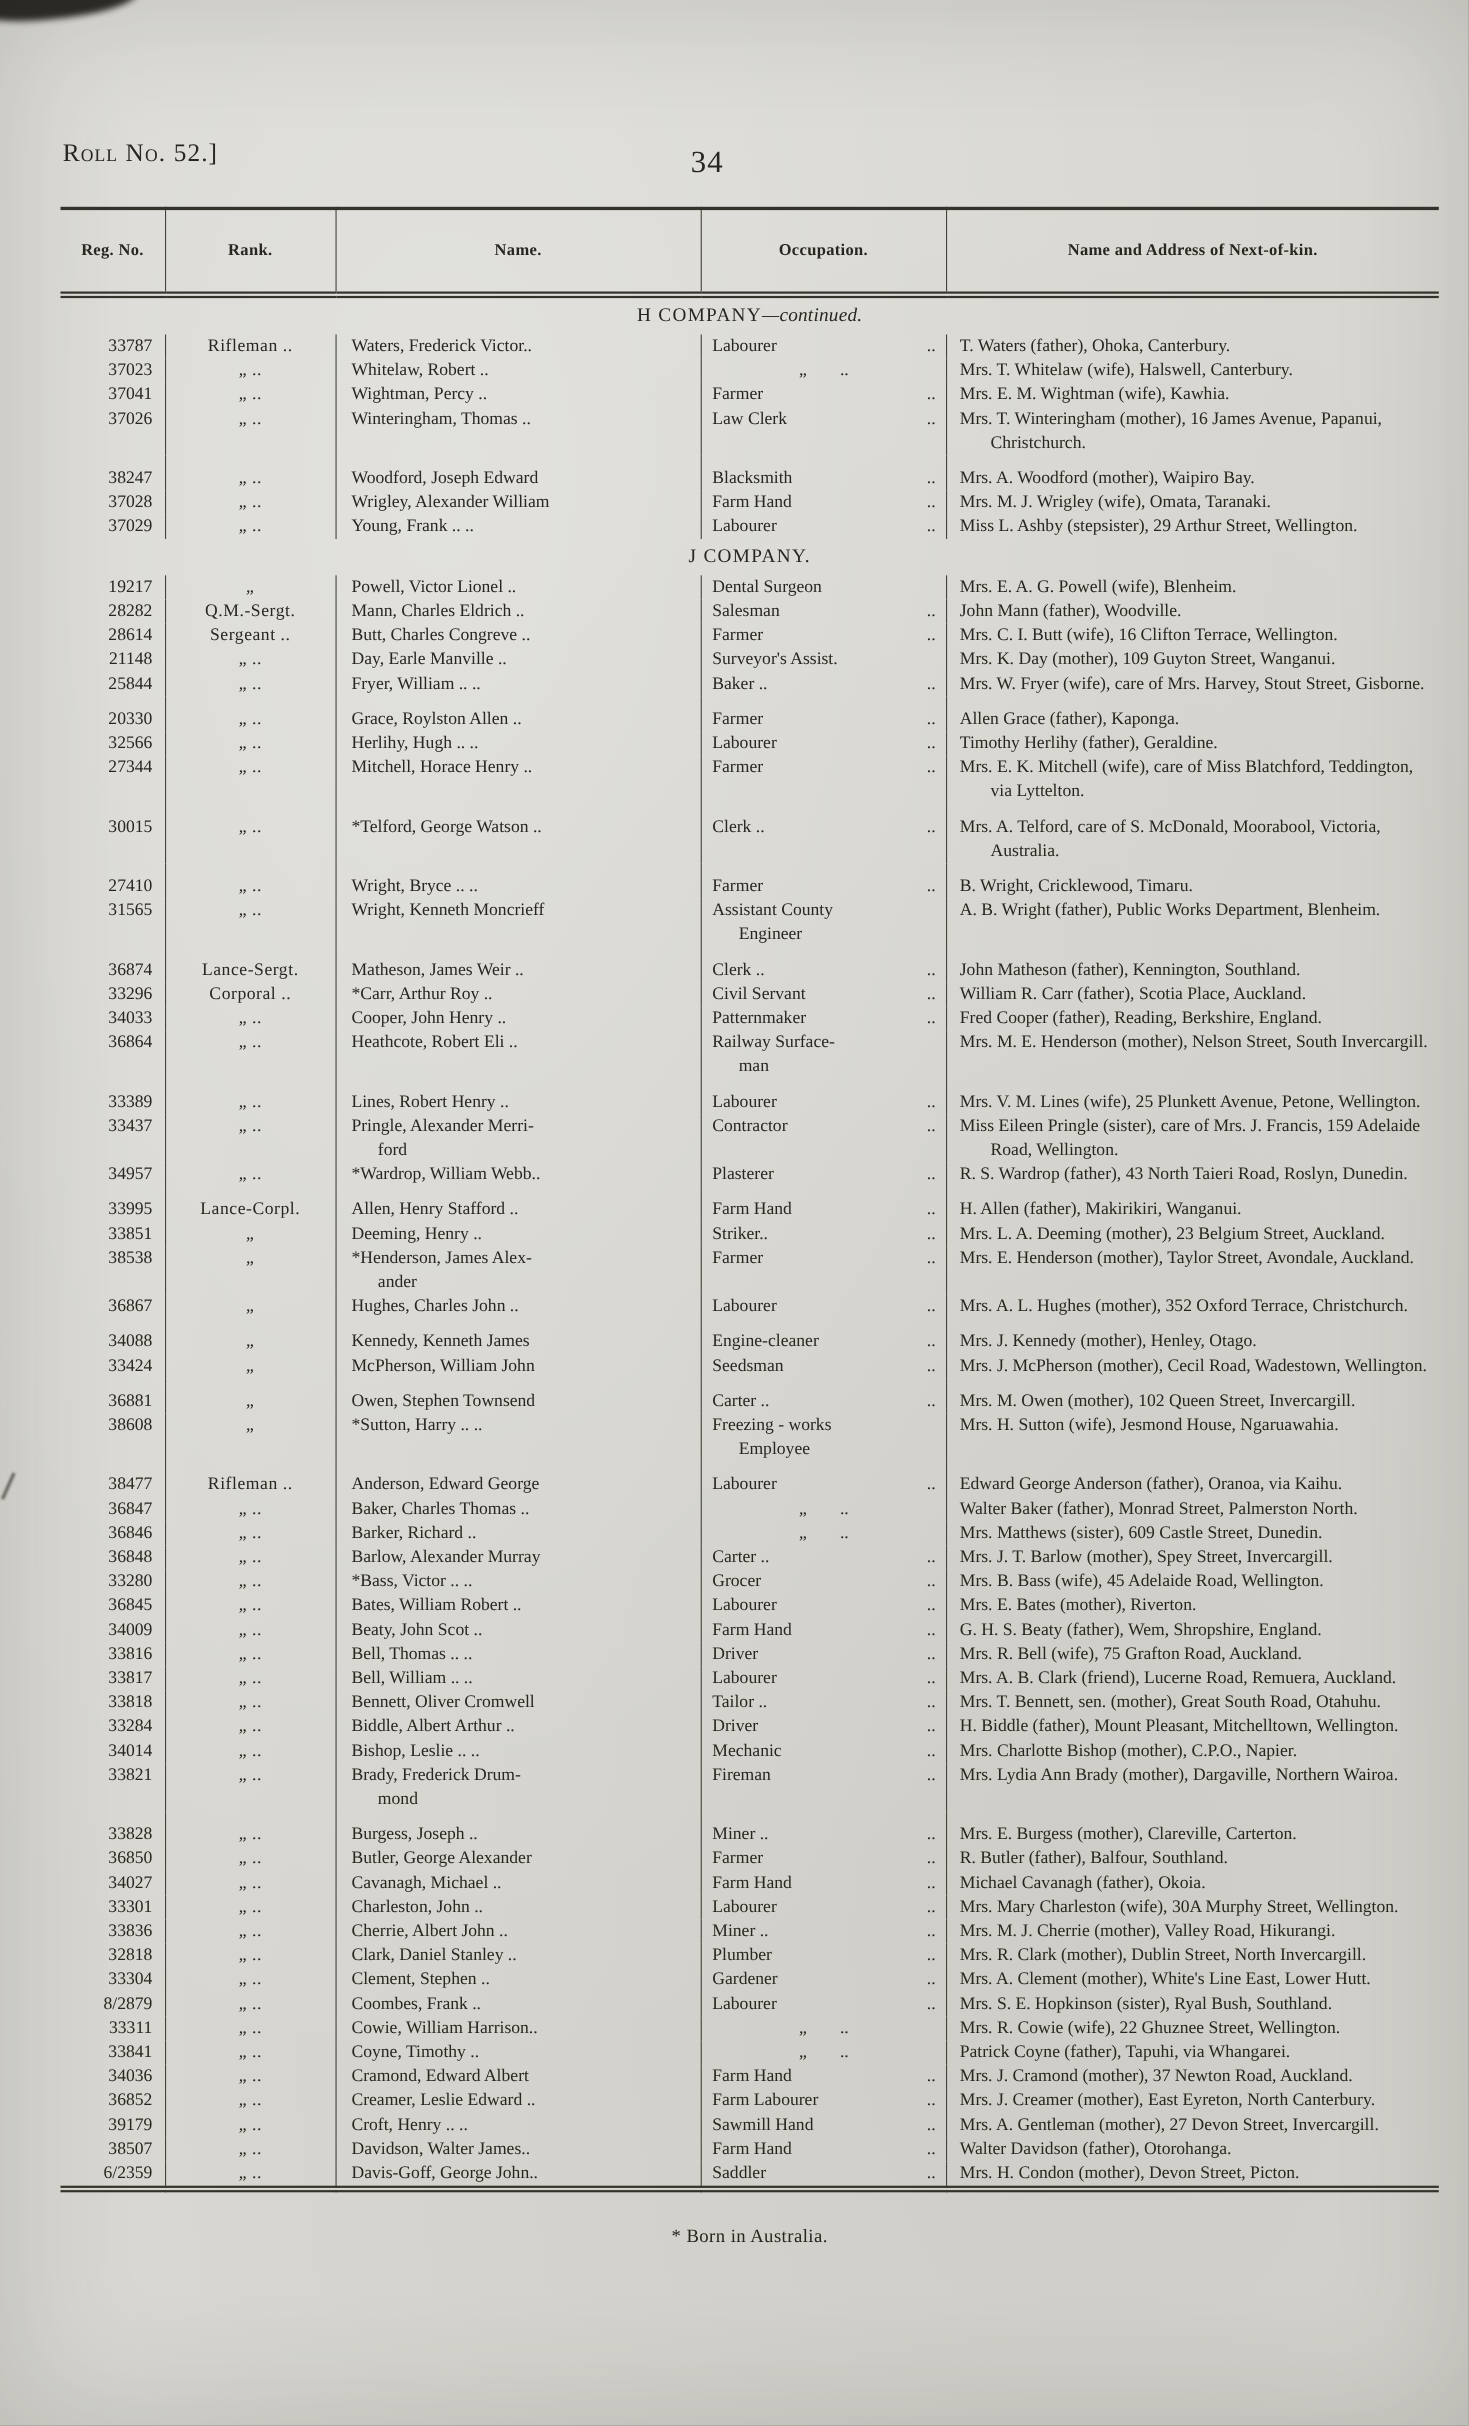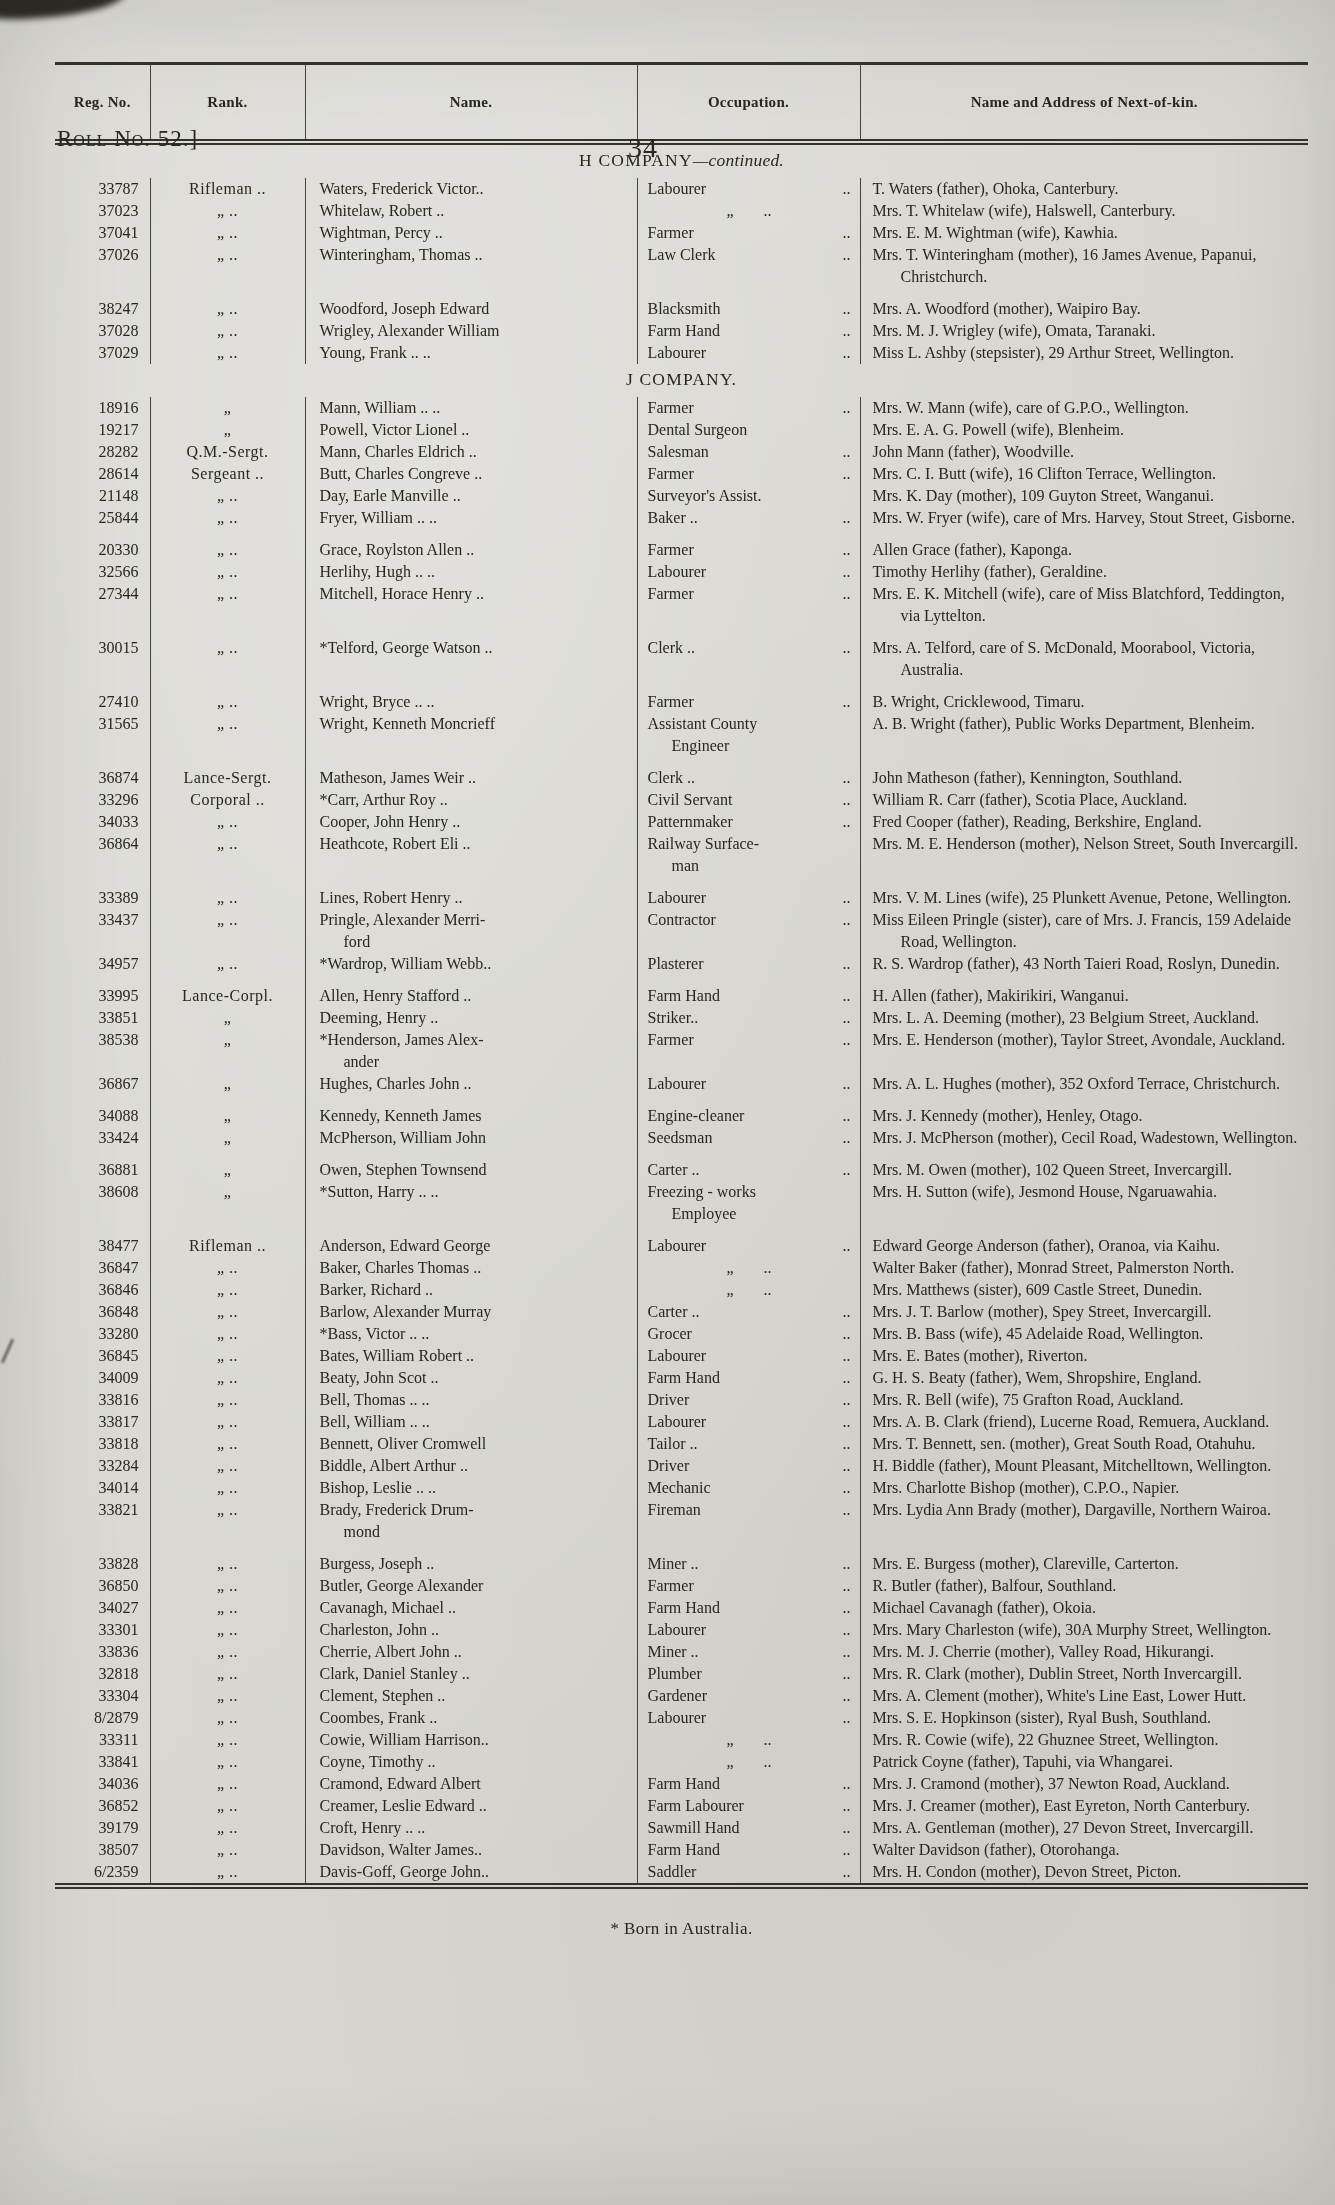--- a/index.html
+++ b/index.html
@@ -25,7 +25,7 @@
     position:absolute; left:6px; top:1338px; width:3px; height:26px;
     background:#3c3a33; transform:rotate(24deg); filter:blur(1px); opacity:.7;
   }
-  .page-header { position:relative; height:56px; }
+  .page-header { position:relative; padding-top:126px; height:56px; }
   .roll-label {
     position:absolute; left:57px; top:126px;
     font-size:23px; letter-spacing:1px; font-variant:small-caps;

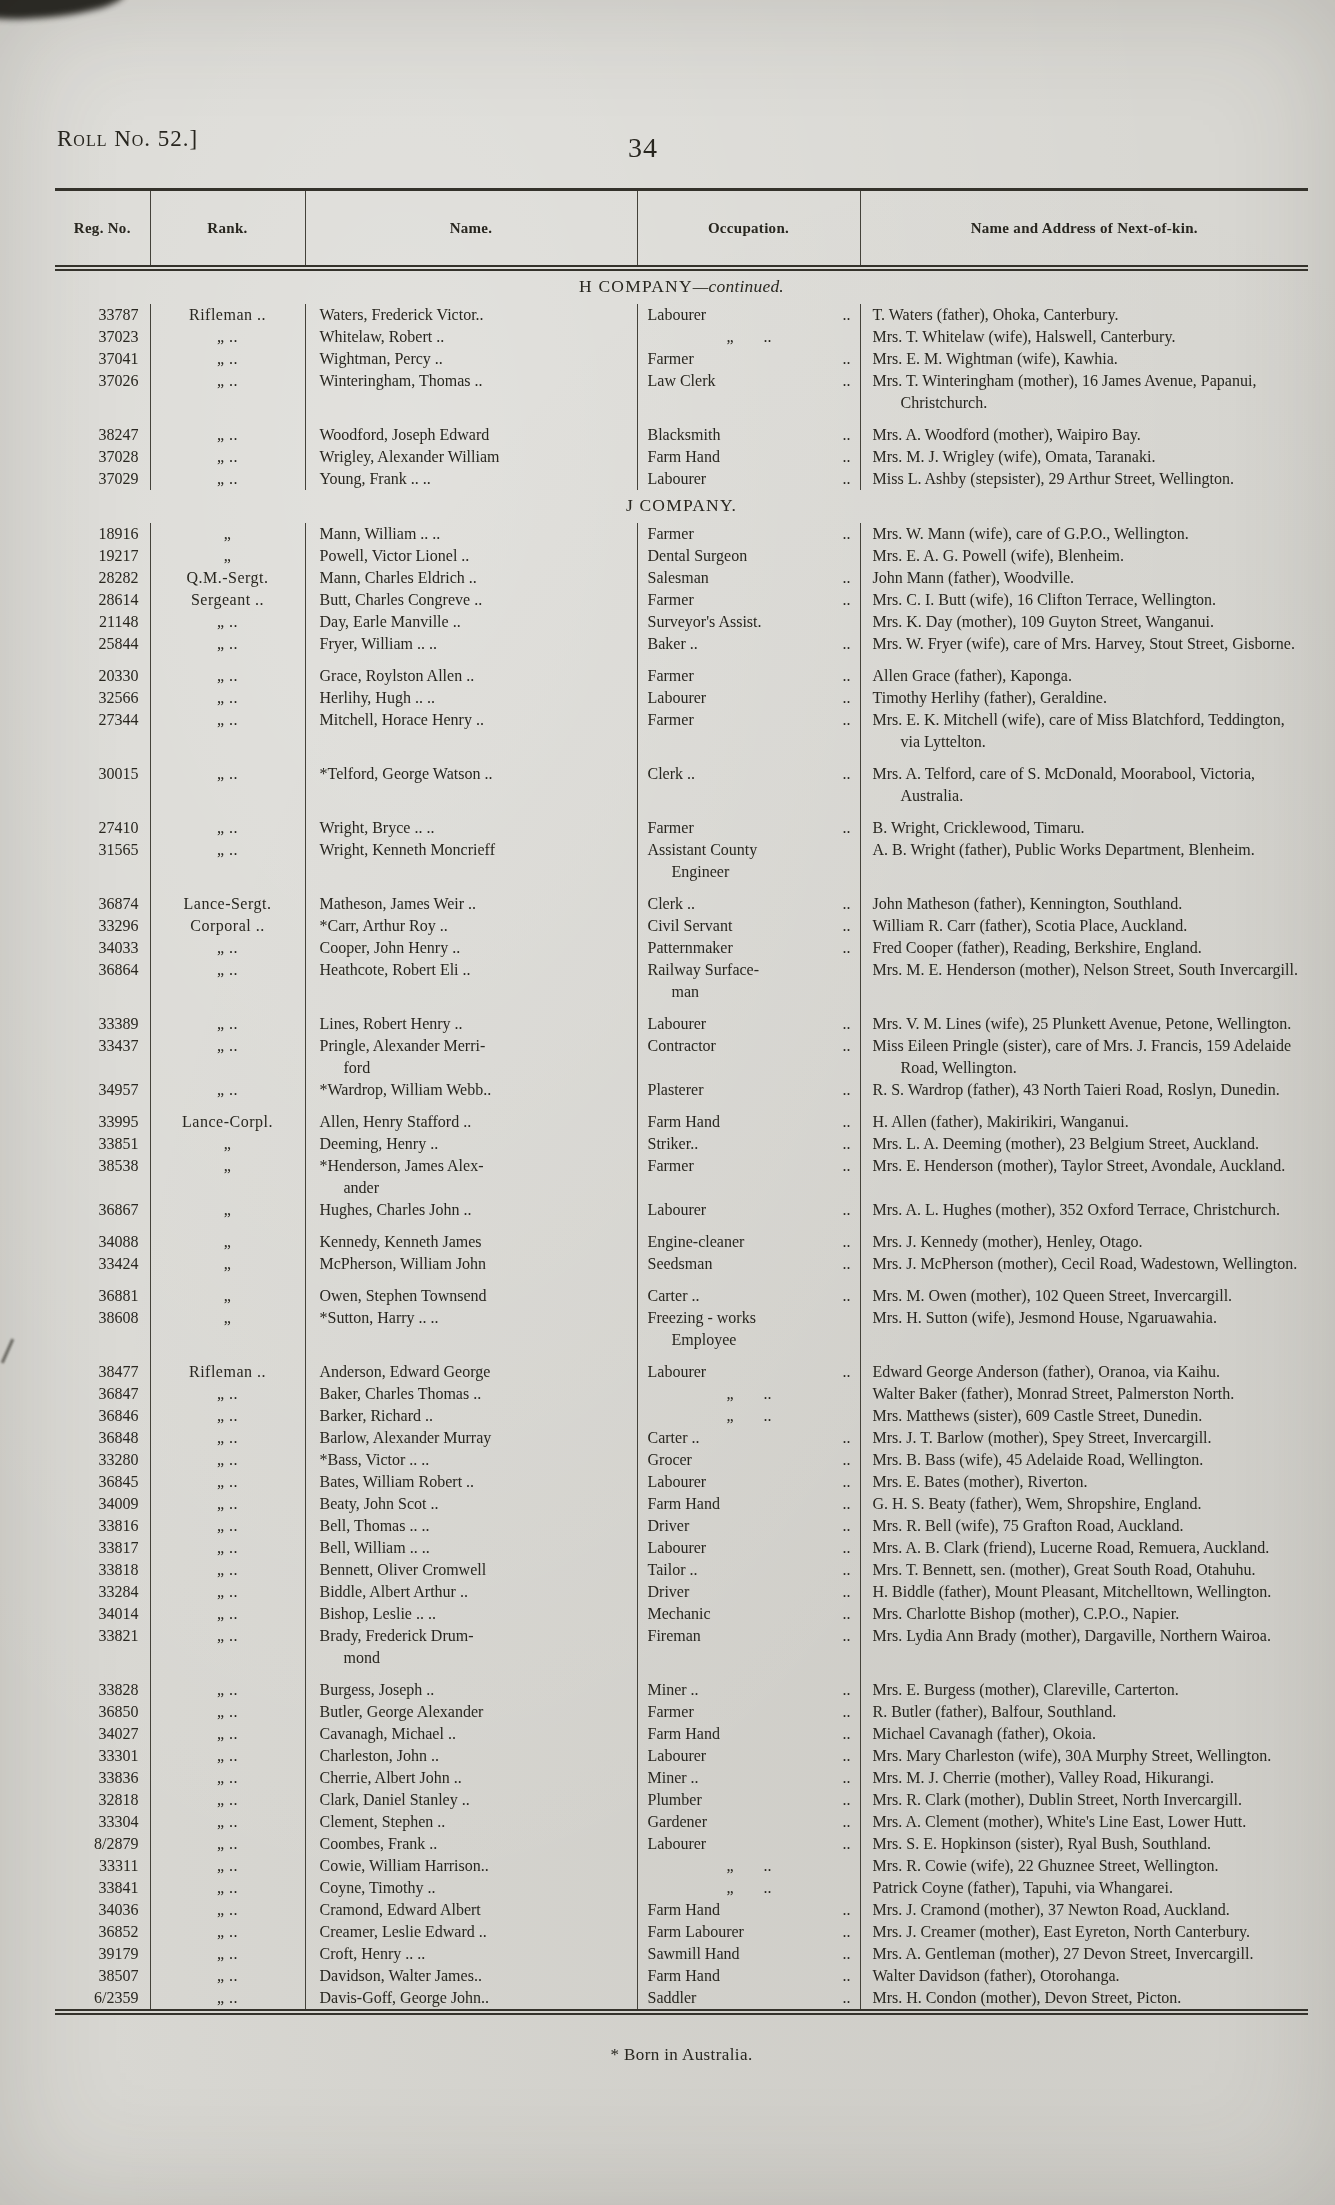--- a/index.html
+++ b/index.html
@@ -205,20 +205,6 @@
           <td colspan="5" class="section"><span class="sec-label">J COMPANY.</span></td>
         </tr>
         <tr>
-          <td class="c-reg">18916</td>
-          <td class="c-rank">„</td>
-          <td class="c-name">
-            <div>Mann, William ..  ..</div>
-          </td>
-          <td class="c-occ">
-            <div class="occ-line">
-              <span>Farmer</span>
-              <span class="leaders">..</span>
-            </div>
-          </td>
-          <td class="c-nok">Mrs. W. Mann (wife), care of G.P.O., Wellington.</td>
-        </tr>
-        <tr>
           <td class="c-reg">19217</td>
           <td class="c-rank">„</td>
           <td class="c-name">

